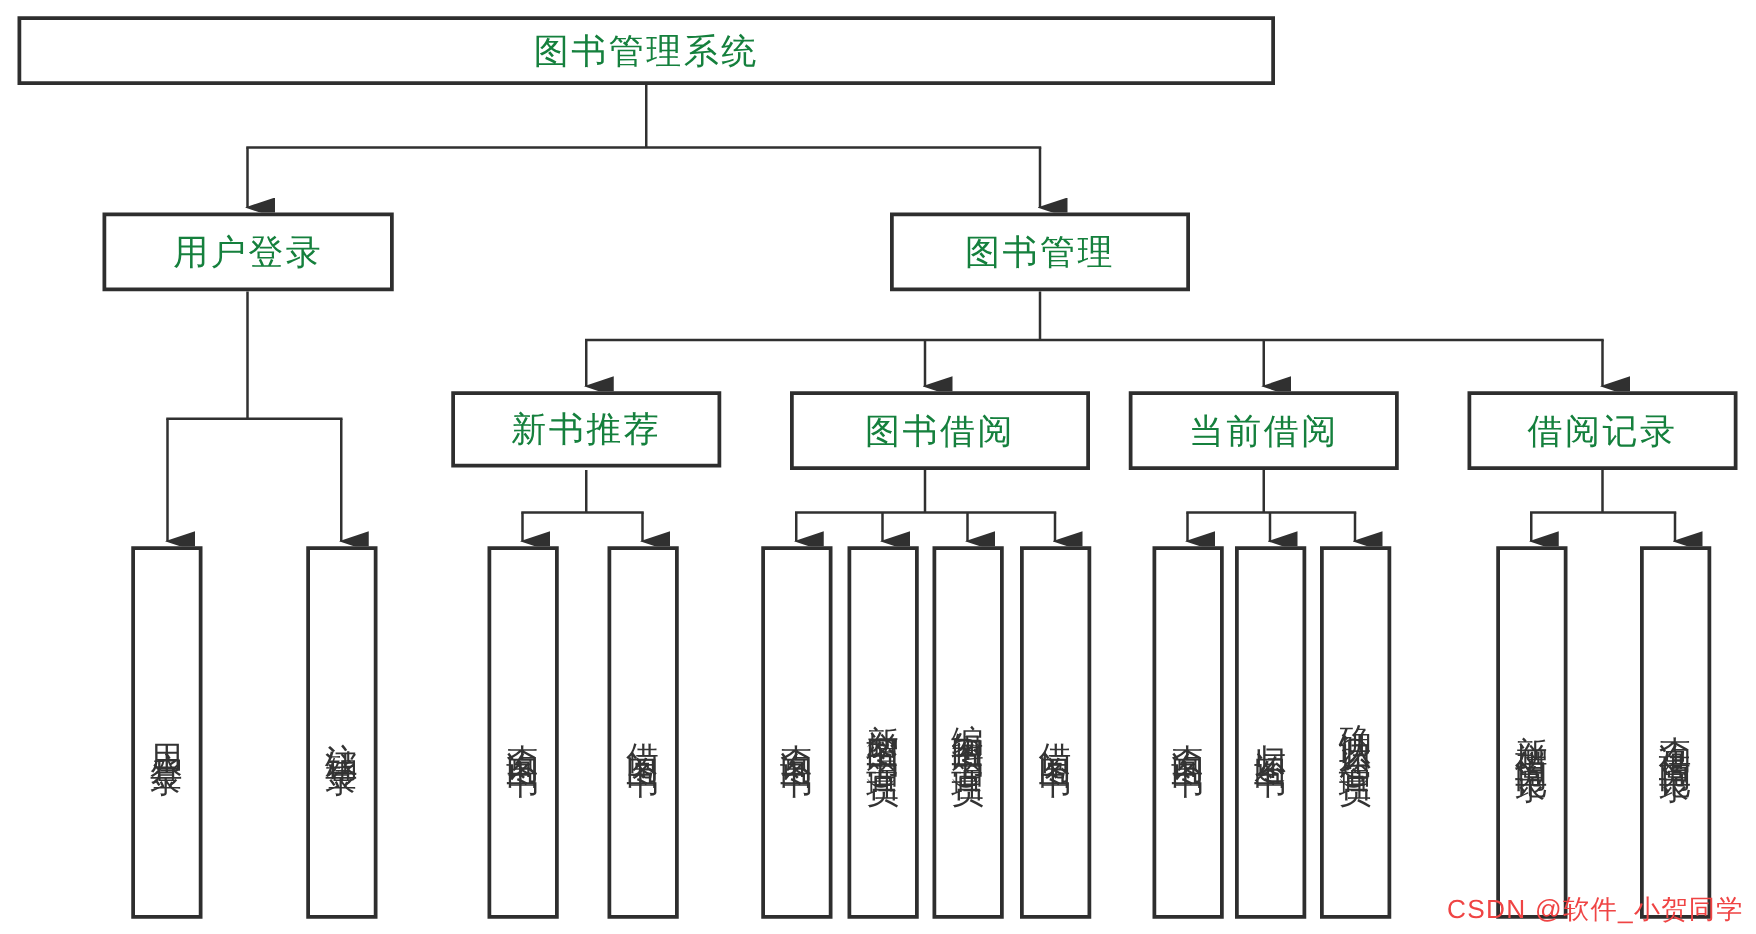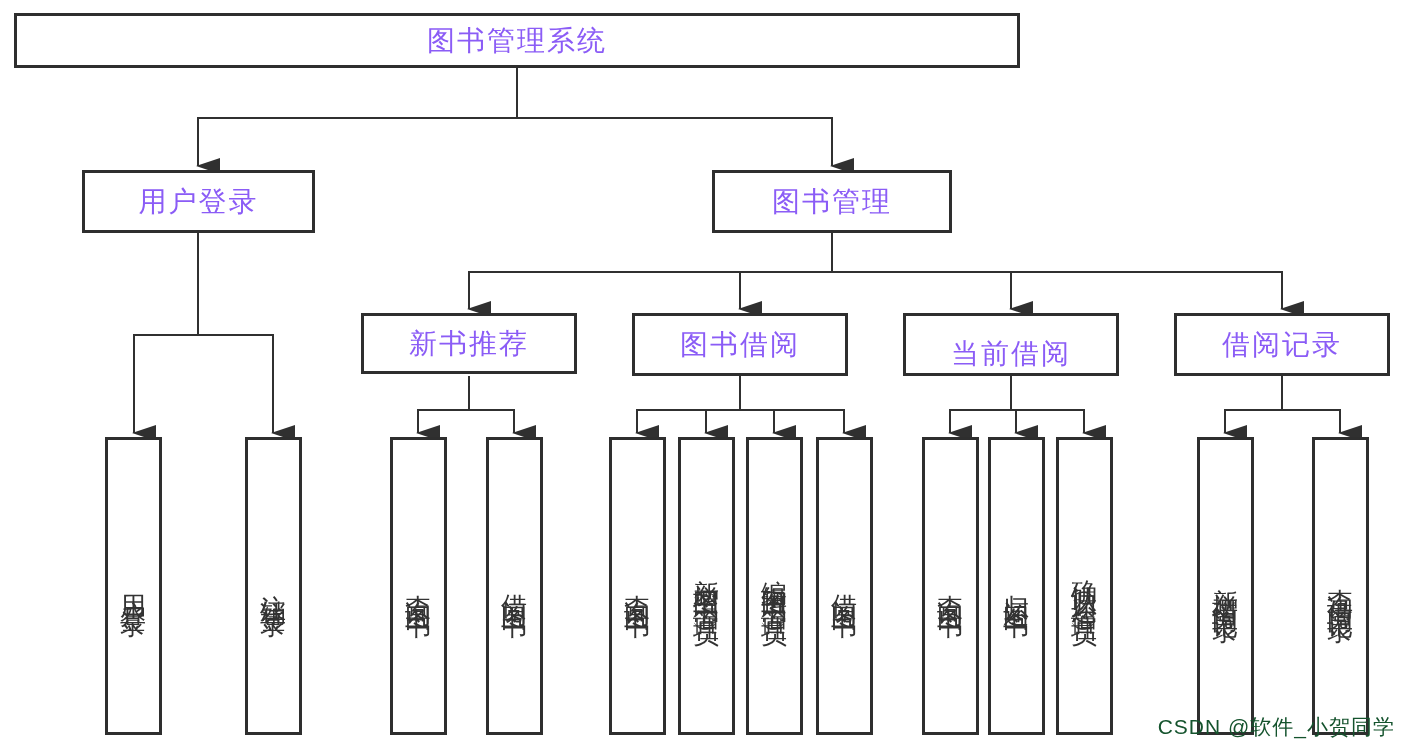--- a/index.html
+++ b/index.html
@@ -30,7 +30,7 @@
     display: flex;
     align-items: center;
     justify-content: center;
-    color: #8b5cf6;
+    color: #15803d;
     font-size: 28px;
     letter-spacing: 2px;
     white-space: nowrap;

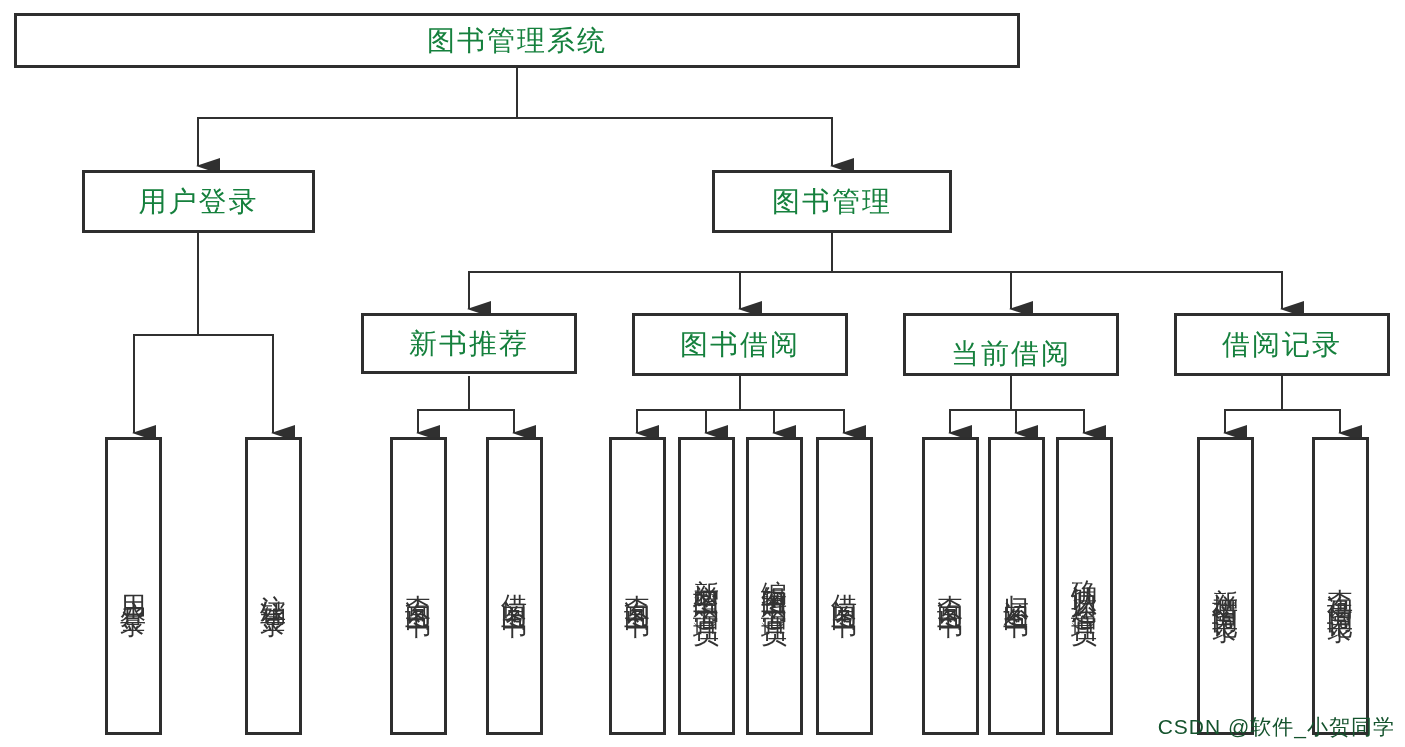--- a/index.html
+++ b/index.html
@@ -138,7 +138,7 @@
   <div class="hbox" style="left:361px; top:313px; width:216px; height:61px;">
     <span>新书推荐</span>
   </div>
-  <div class="hbox" style="left:632px; top:313px; width:216px; height:63px;">
+  <div class="hbox" style="left:632px; top:313px; width:240px; height:63px;">
     <span>图书借阅</span>
   </div>
   <div class="hbox" style="left:903px; top:313px; width:216px; height:63px;align-items:flex-end;">

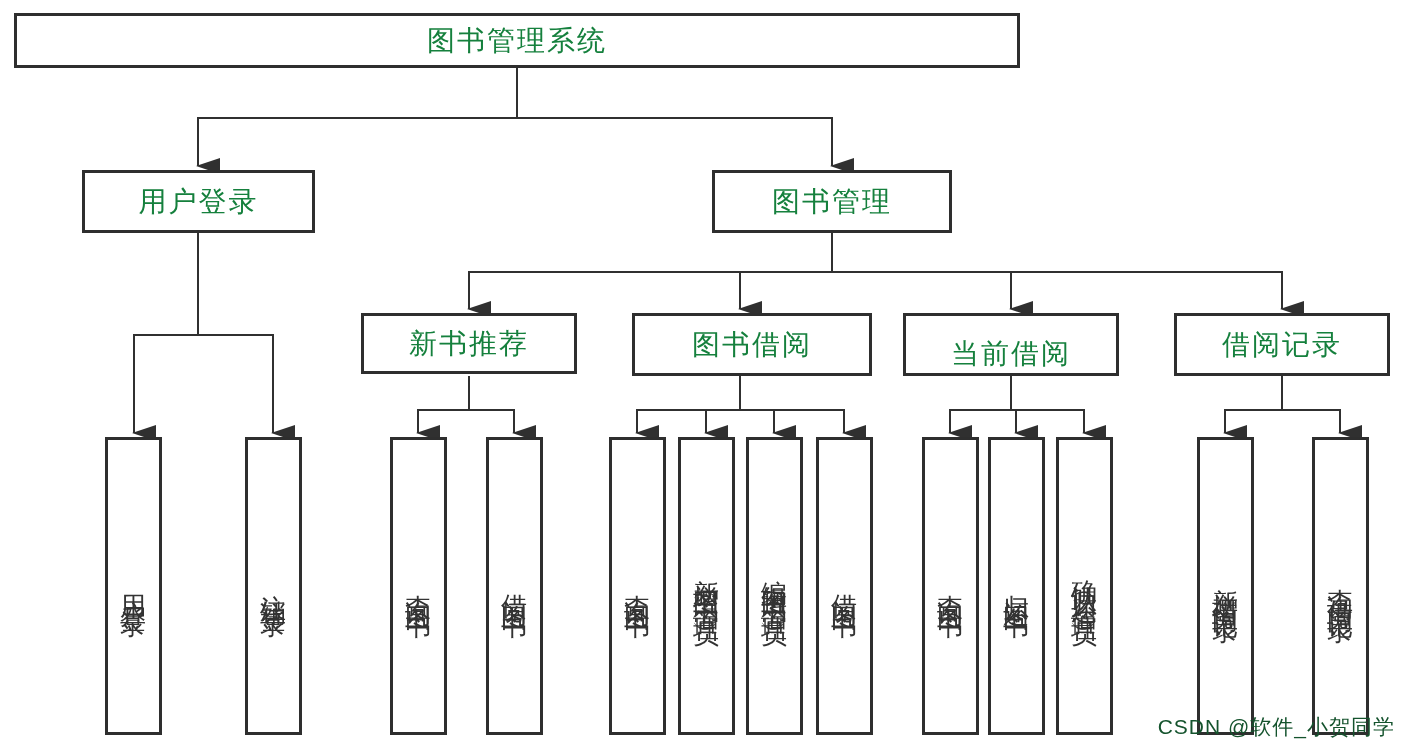--- a/index.html
+++ b/index.html
@@ -141,7 +141,7 @@
   <div class="hbox" style="left:632px; top:313px; width:240px; height:63px;">
     <span>图书借阅</span>
   </div>
-  <div class="hbox" style="left:903px; top:313px; width:216px; height:63px;align-items:flex-end;">
+  <div class="hbox" style="left:903px; top:313px; width:216px; height:63px;">
     <span>当前借阅</span>
   </div>
   <div class="hbox" style="left:1174px; top:313px; width:216px; height:63px;">

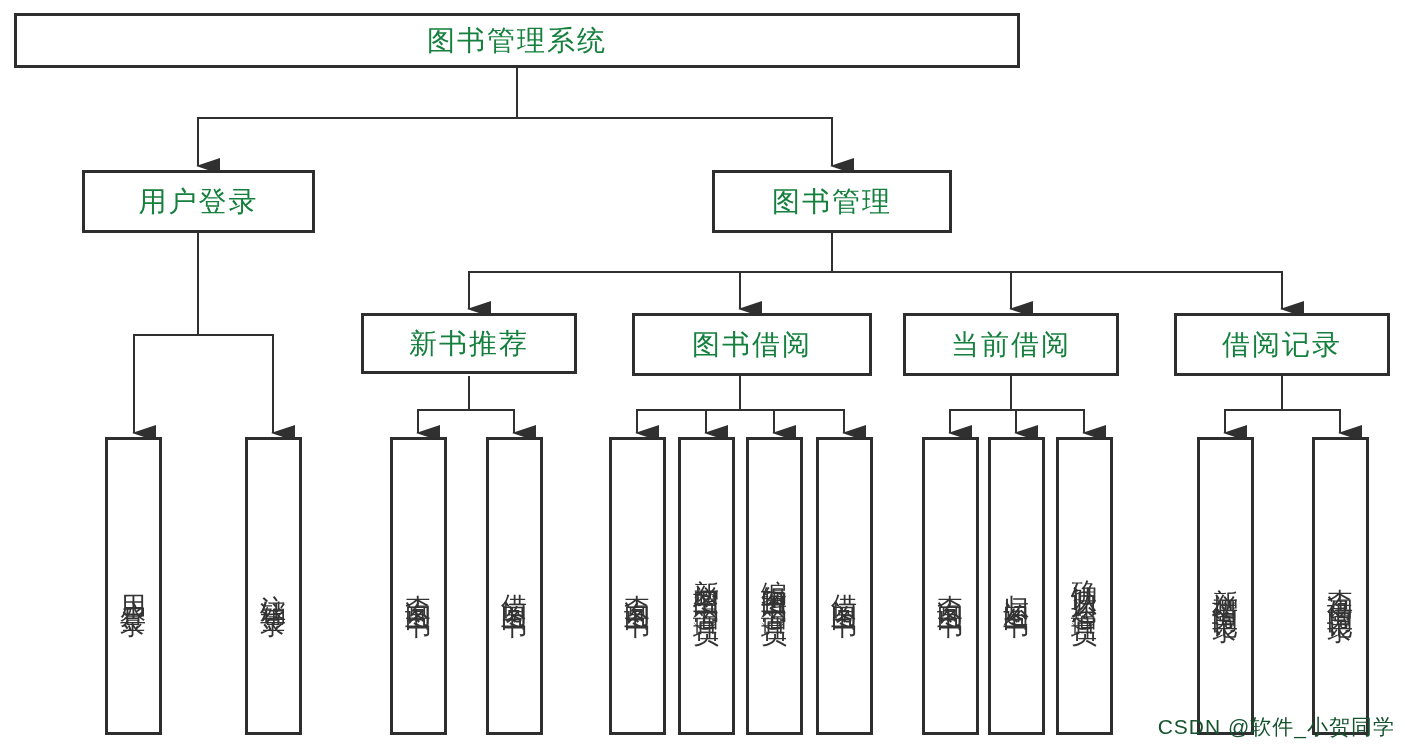--- a/index.html
+++ b/index.html
@@ -63,7 +63,7 @@
     right: 10px;
     bottom: 6px;
     font-size: 21px;
-    color: #14532d;
+    color: #ef4444;
     letter-spacing: 1px;
     z-index: 3;
     white-space: nowrap;

